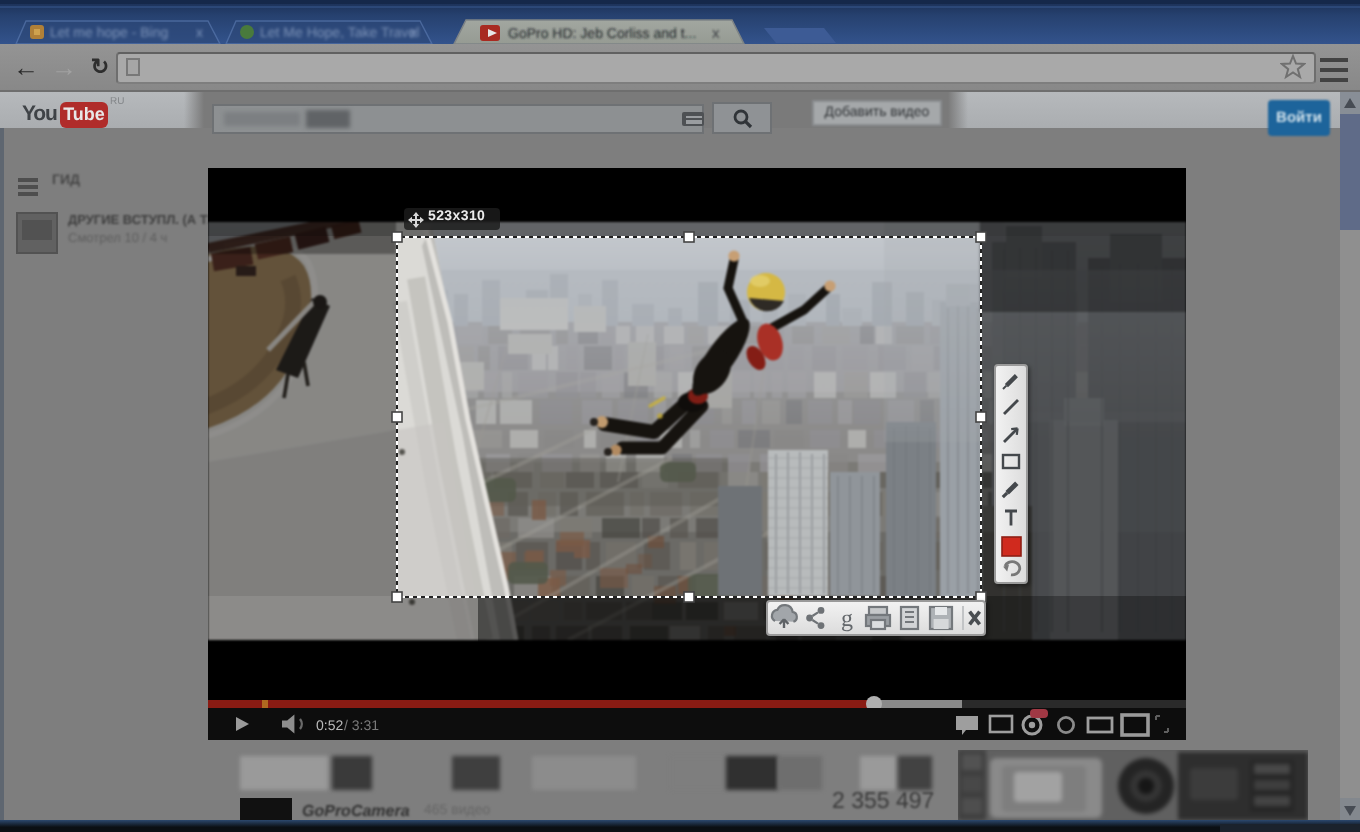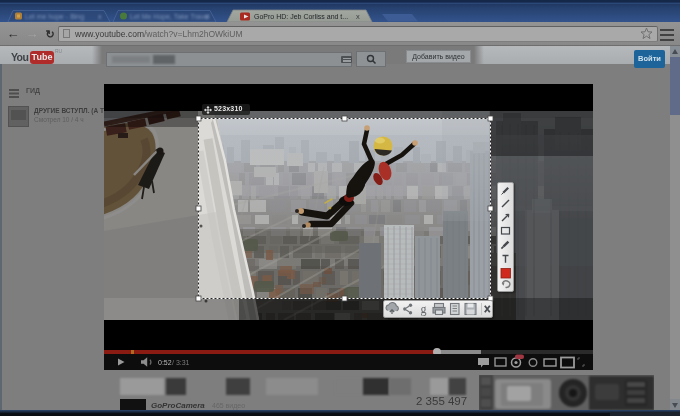--- a/index.html
+++ b/index.html
@@ -65,7 +65,6 @@
 
 <div class="abs" style="left:58px;top:26px;width:600px;height:16px;background:#a9a9a9;border:1px solid #6e6e6e;border-top-color:#616161;border-bottom-color:#7e7e7e;border-radius:2px;"></div>
 <div class="abs" style="left:63px;top:29px;width:7px;height:9px;background:#a6a6a6;border:1px solid #787878;"></div>
-<div class="abs blur05" style="left:75px;top:29px;color:#3a3a3a;font-size:8.5px;white-space:nowrap;">www.youtube.com<span style="color:#5e5e5e;">/watch?v=Lhm2hOWkiUM</span></div>
 
 <svg class="abs" style="left:640px;top:27px;" width="13" height="13" viewBox="0 0 13 13">
       <path d="M6.5,1 L8,4.8 L12,5 L8.9,7.6 L10,11.5 L6.5,9.2 L3,11.5 L4.1,7.6 L1,5 L5,4.8 Z" fill="none" stroke="#707070" stroke-width="1"></path>

